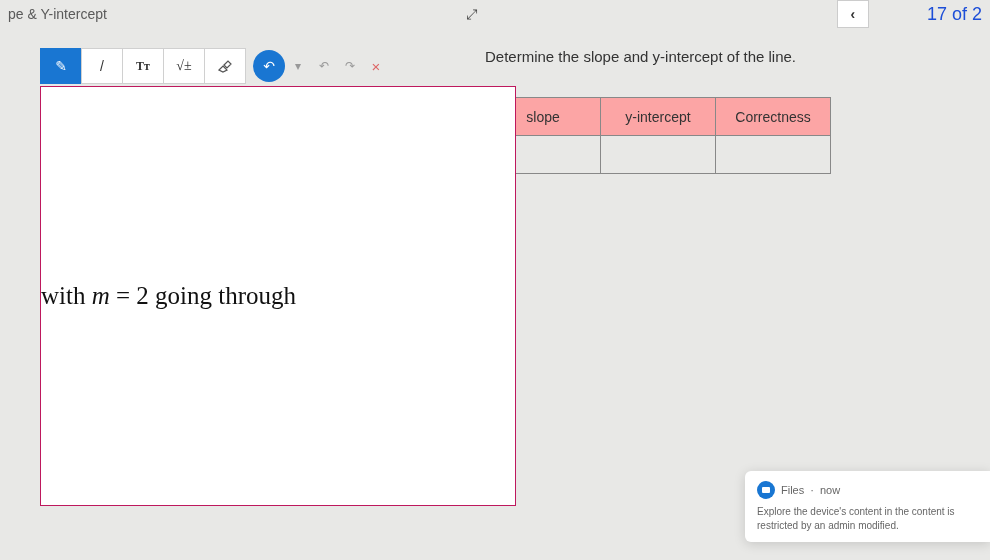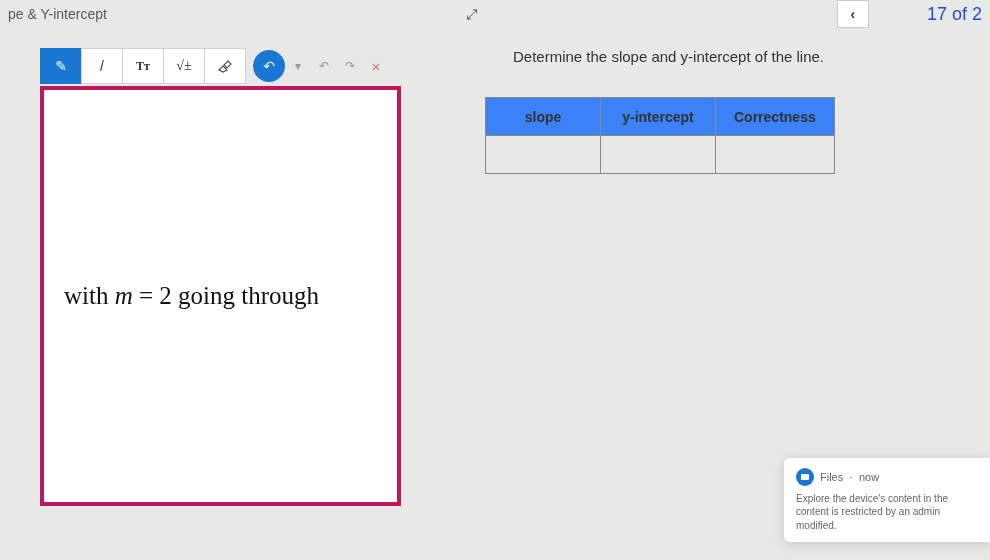--- a/index.html
+++ b/index.html
@@ -158,7 +158,6 @@
     .prompt {
       font-size: 15px;
       color: #333;
-      margin-left: 28px;
     }
     .answer-table {
       border-collapse: collapse;

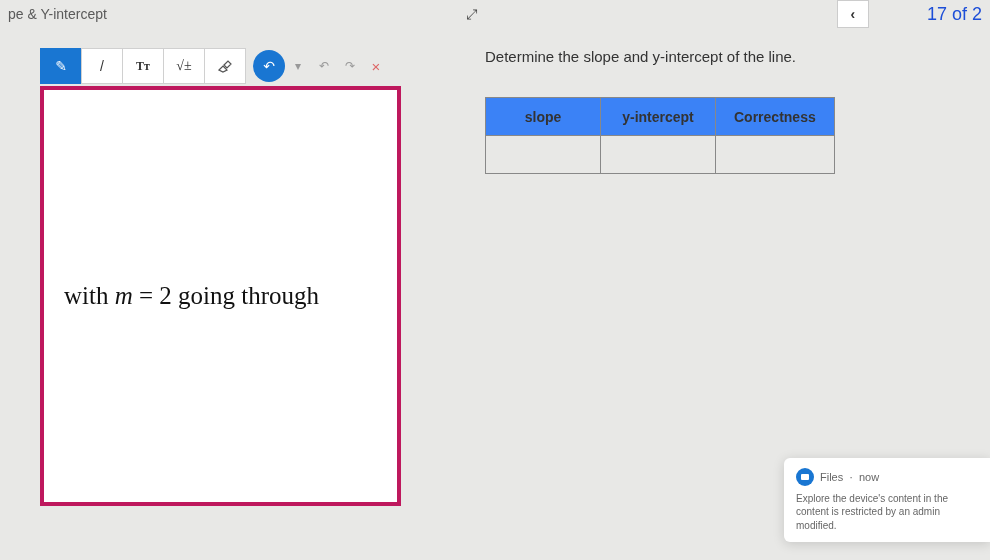--- a/index.html
+++ b/index.html
@@ -174,9 +174,8 @@
       height: 38px;
     }
     .answer-table th {
-      background: #3b82f6;
-      color: #333;
-      font-weight: bold;
+      background: #fca5a5;
+      color: #333;
     }
     .notification {
       position: absolute;

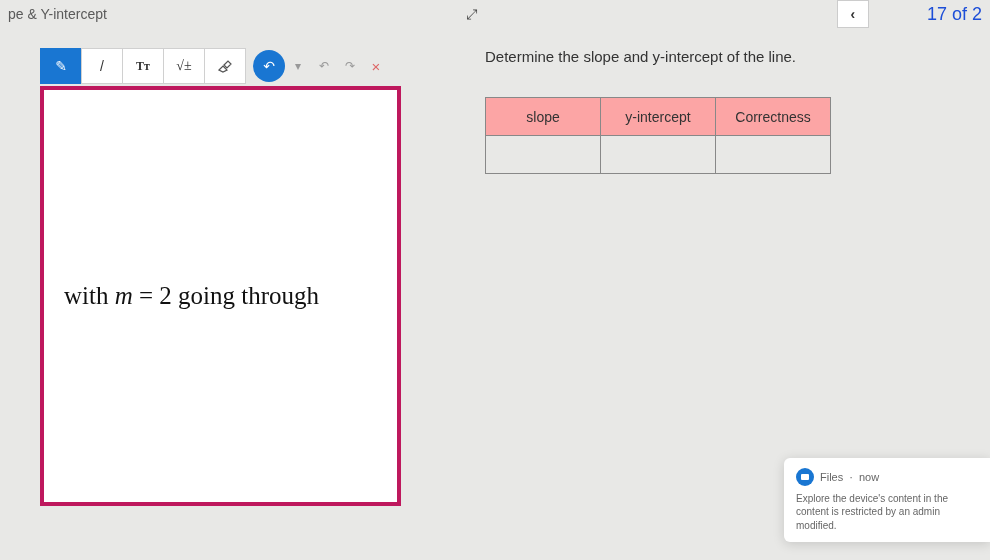--- a/index.html
+++ b/index.html
@@ -115,12 +115,11 @@
       font-size: 14px;
     }
     .canvas {
-      width: 361px;
+      width: 476px;
       height: 420px;
       background: #fff;
-      border: 4px solid #be185d;
+      border: 1px solid #be185d;
       position: relative;
-      padding: 20px;
       display: flex;
       flex-direction: column;
       justify-content: center;

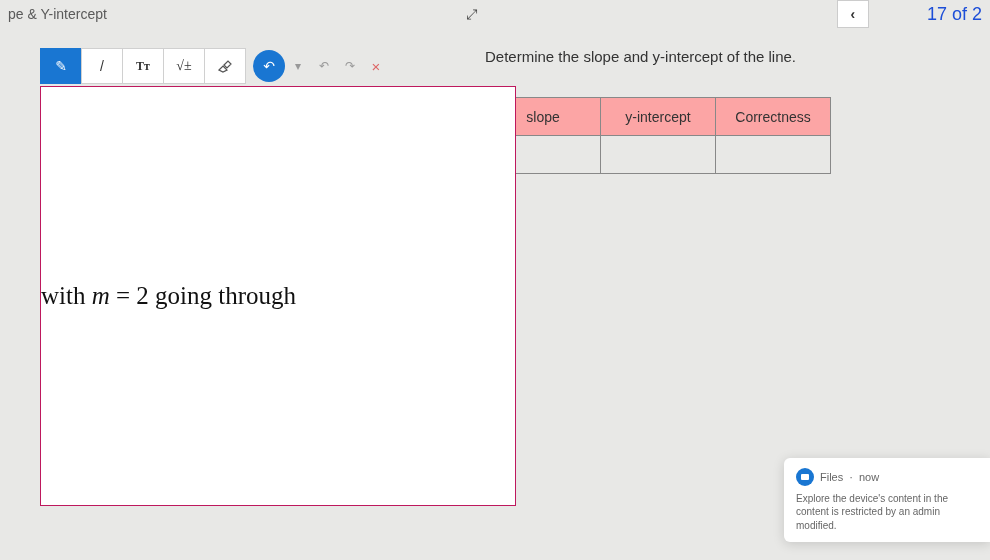--- a/index.html
+++ b/index.html
@@ -180,7 +180,7 @@
       position: absolute;
       bottom: 18px;
       right: 0;
-      width: 206px;
+      width: 245px;
       background: #fff;
       border-radius: 6px 0 0 6px;
       box-shadow: 0 2px 12px rgba(0,0,0,0.15);

